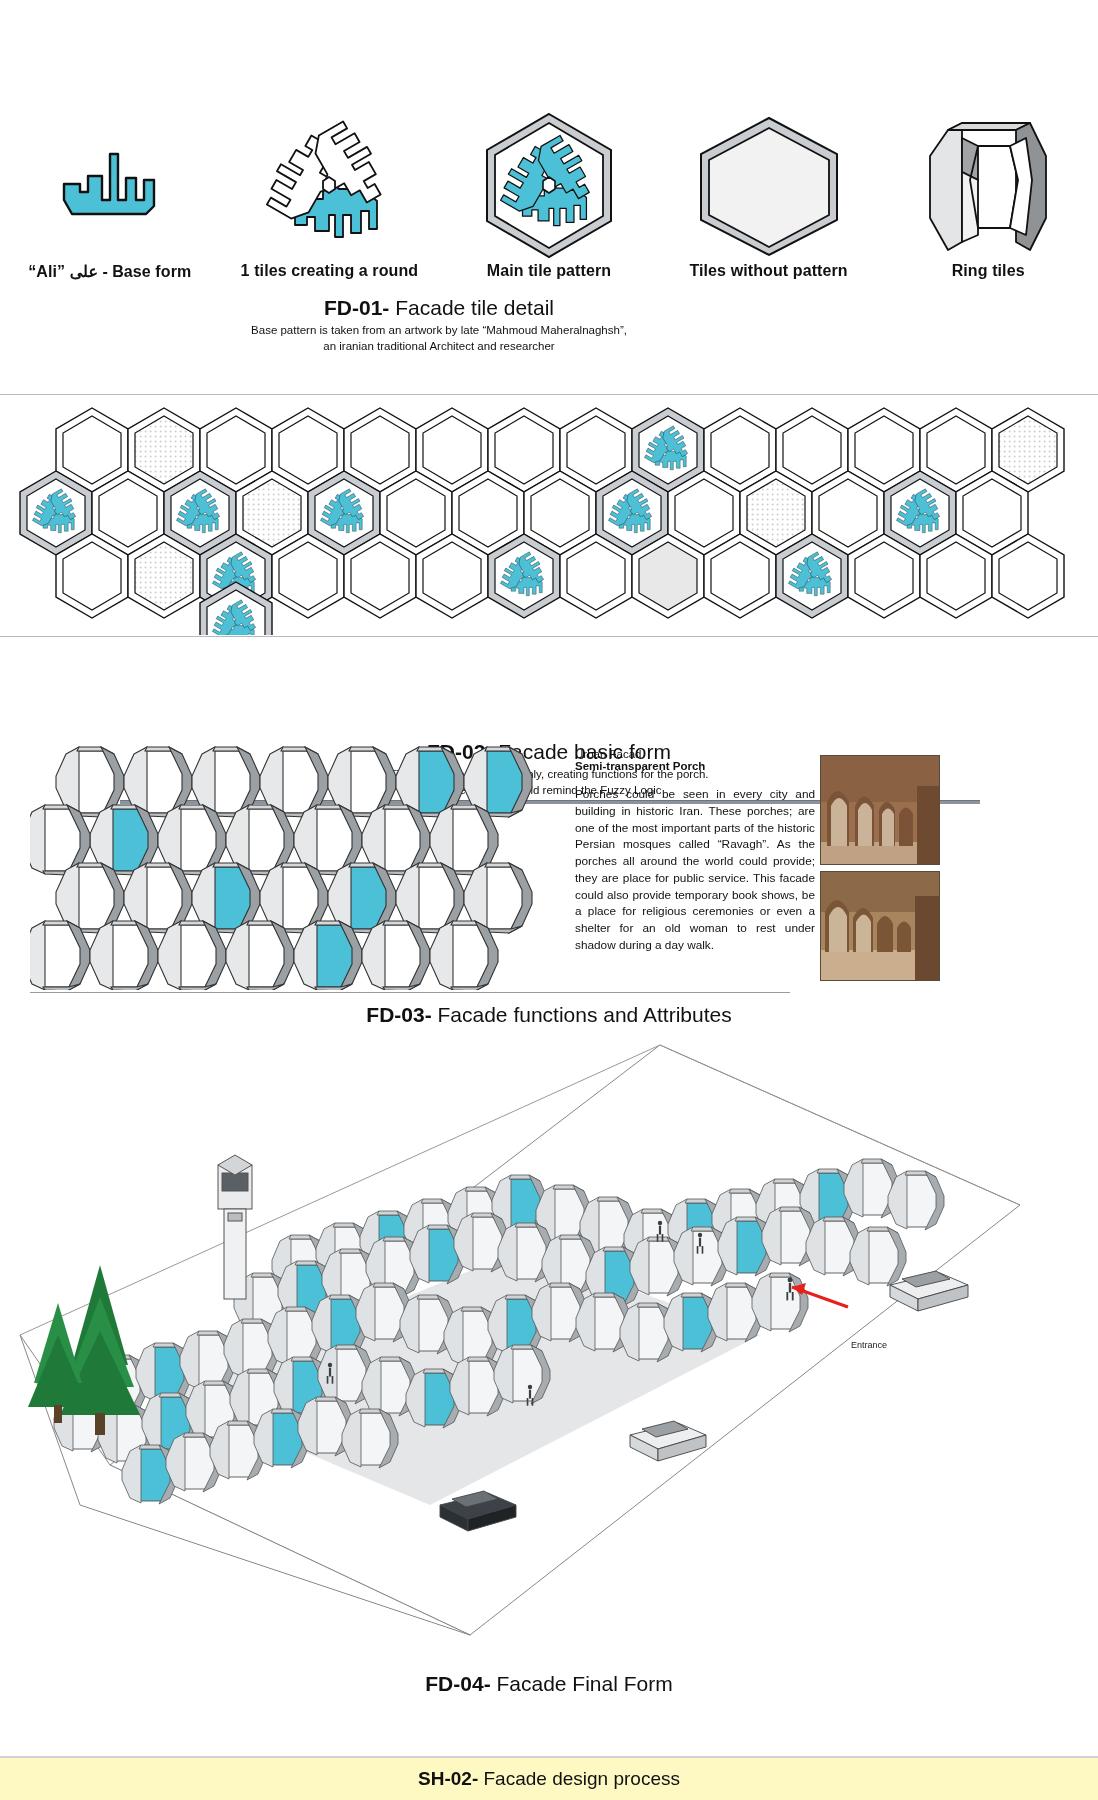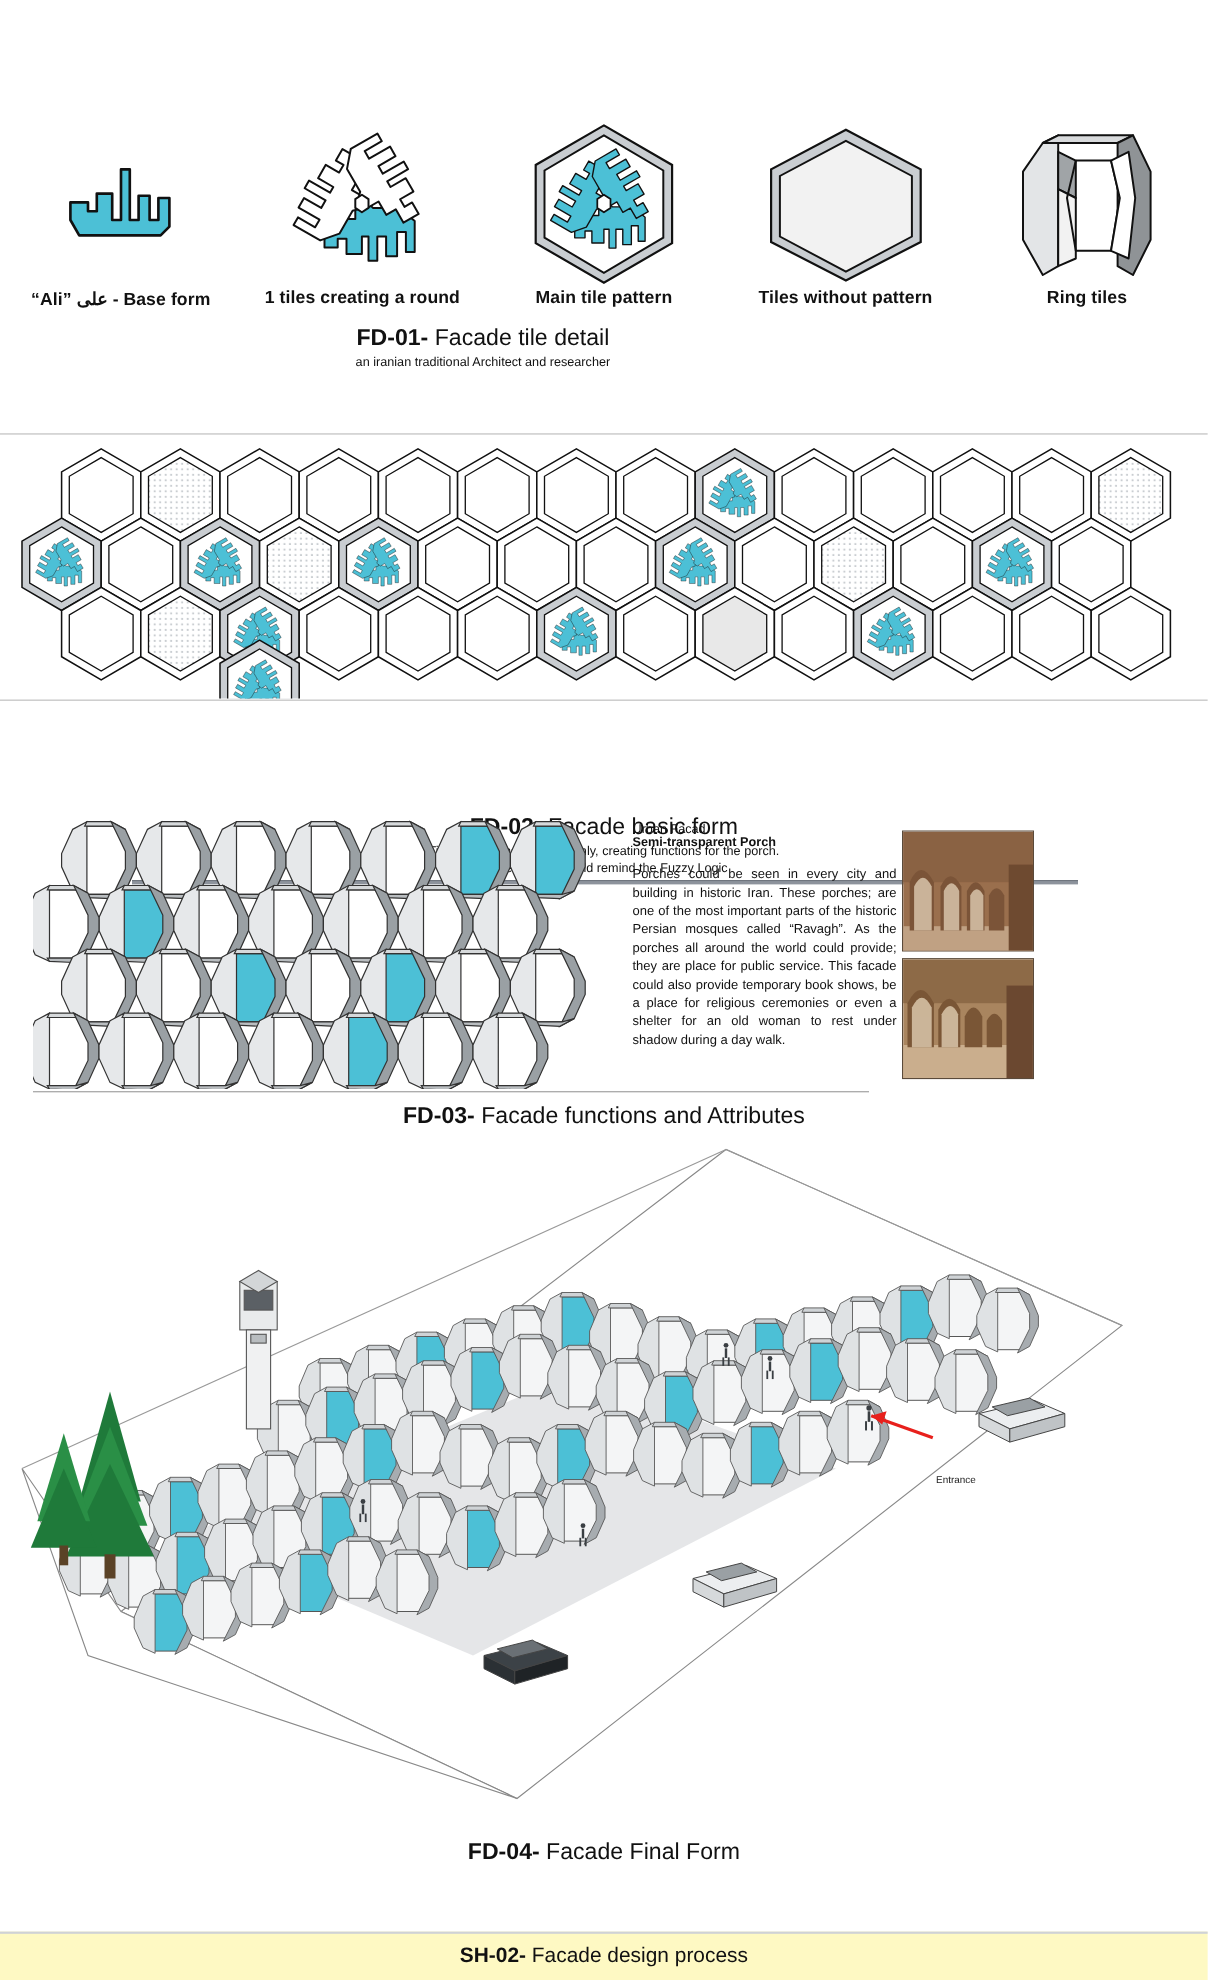--- a/index.html
+++ b/index.html
@@ -208,6 +208,7 @@
       <span>Facade tile detail</span>
     </div>
     <div class="s">
+      <div>Base pattern is taken from an artwork by late “Mahmoud Maheralnaghsh”,</div>
       <div>an iranian traditional Architect and researcher</div>
     </div>
   </div>

